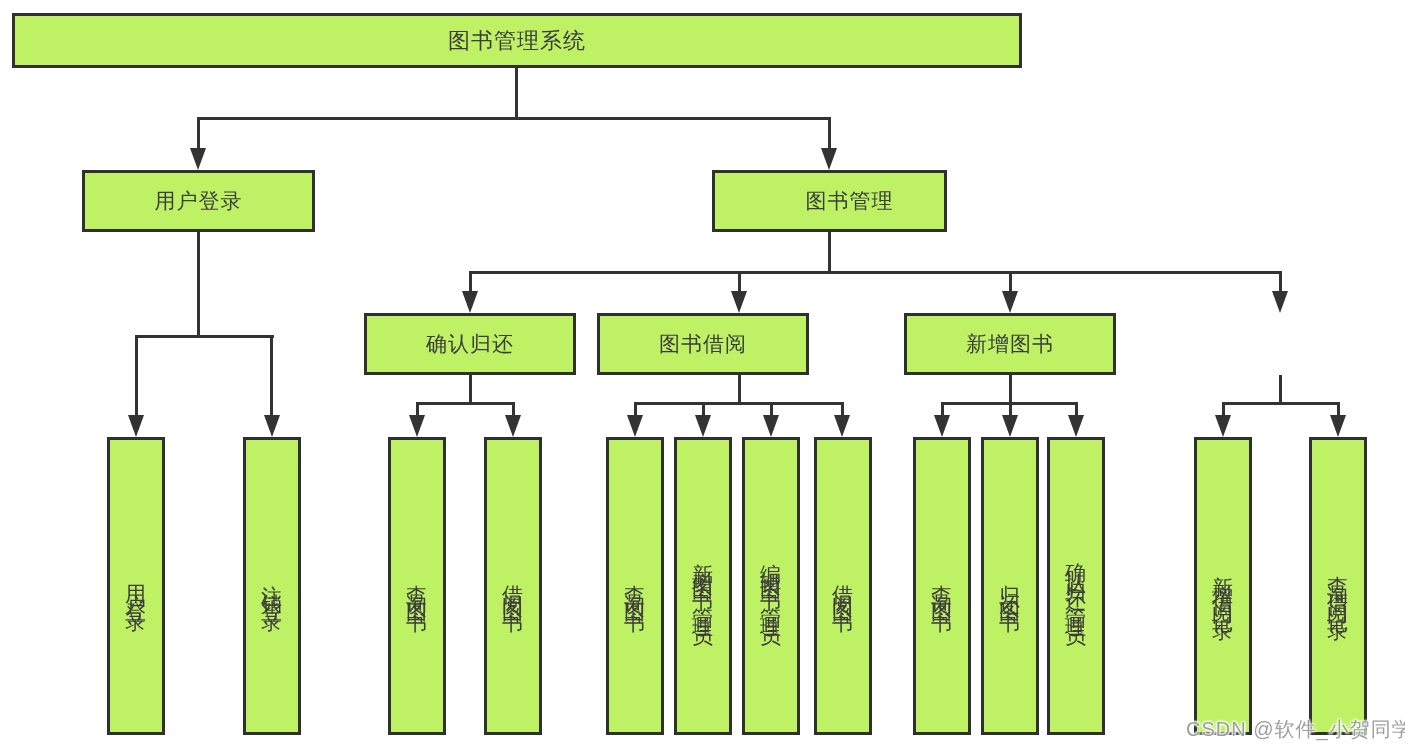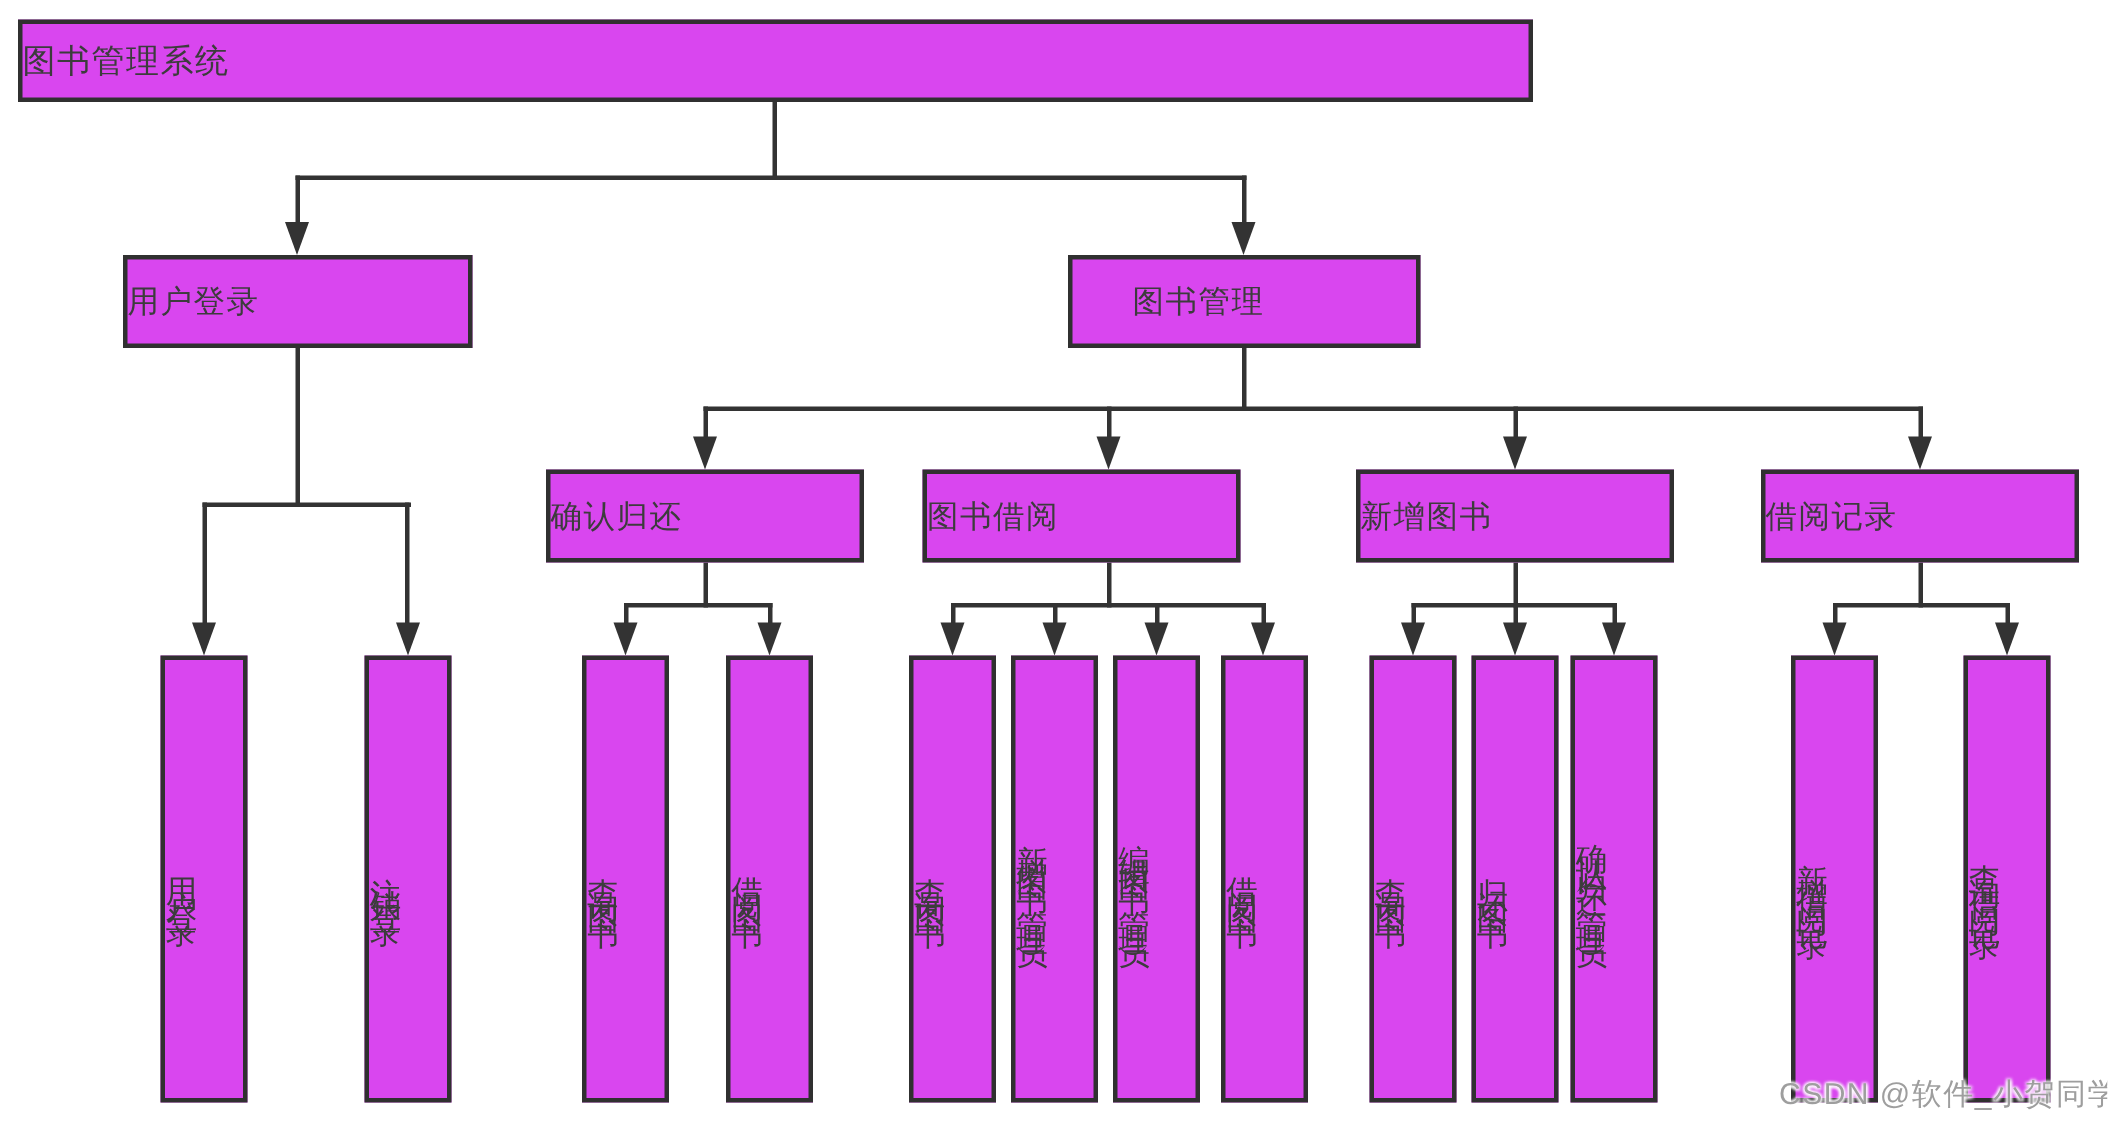--- a/index.html
+++ b/index.html
@@ -19,7 +19,7 @@
   
   .node {
     position:absolute; box-sizing:border-box; border:3px solid #303030;
-    background:#d946ef; display:flex; align-items:center; justify-content:flex-start;
+    background:#bef264; display:flex; align-items:center; justify-content:center;
     color:#3c3c3c;
   }
   .root { left:12px; top:13px; width:1010px; height:55px; font-size:22px; letter-spacing:1px; }

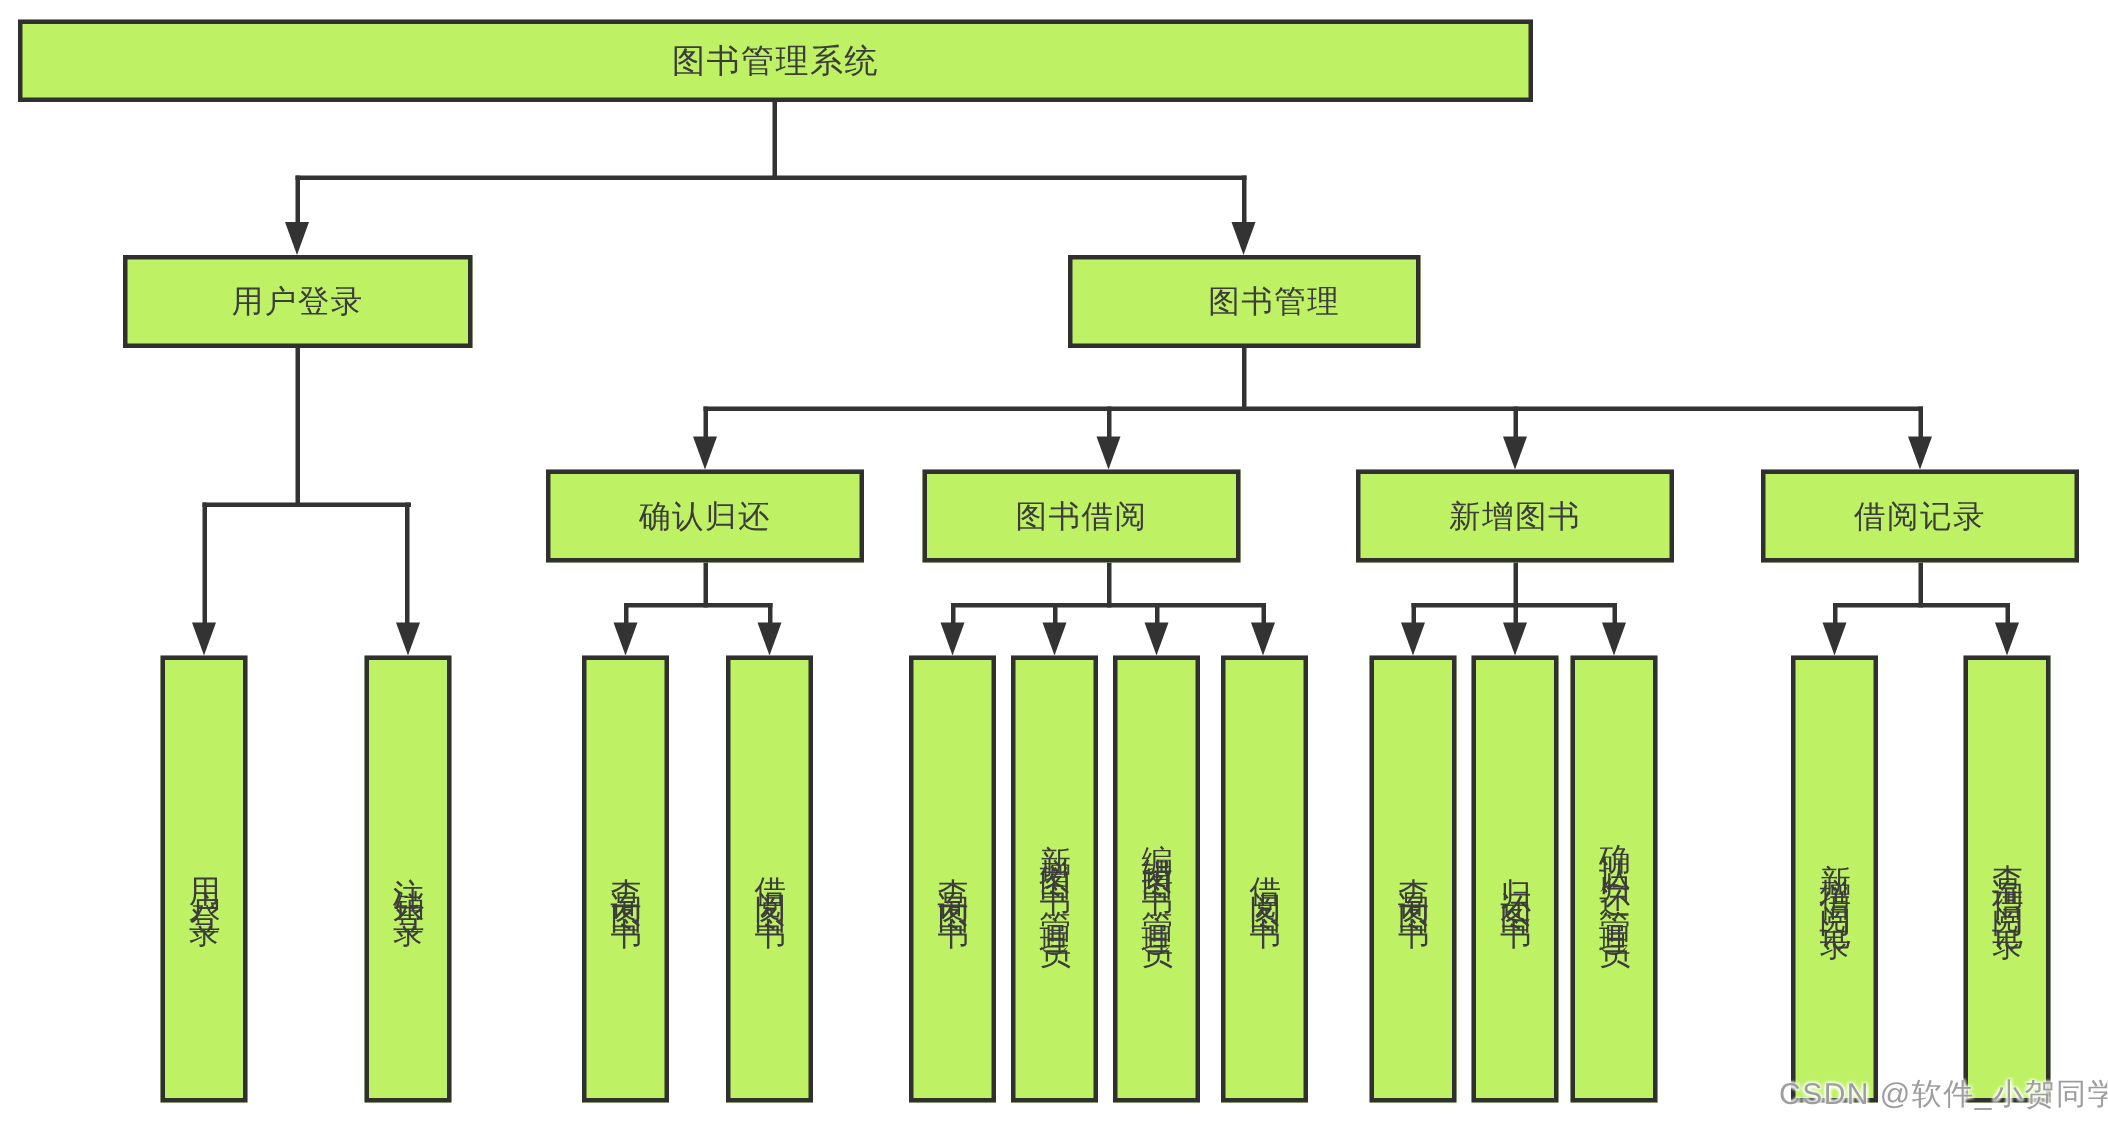--- a/index.html
+++ b/index.html
@@ -115,7 +115,7 @@
   <div class="node mid" style="left:364px;">
     <span>确认归还</span>
   </div>
-  <div class="node mid" style="left:615px;">
+  <div class="node mid" style="left:597px;">
     <span>图书借阅</span>
   </div>
   <div class="node mid" style="left:904px;">

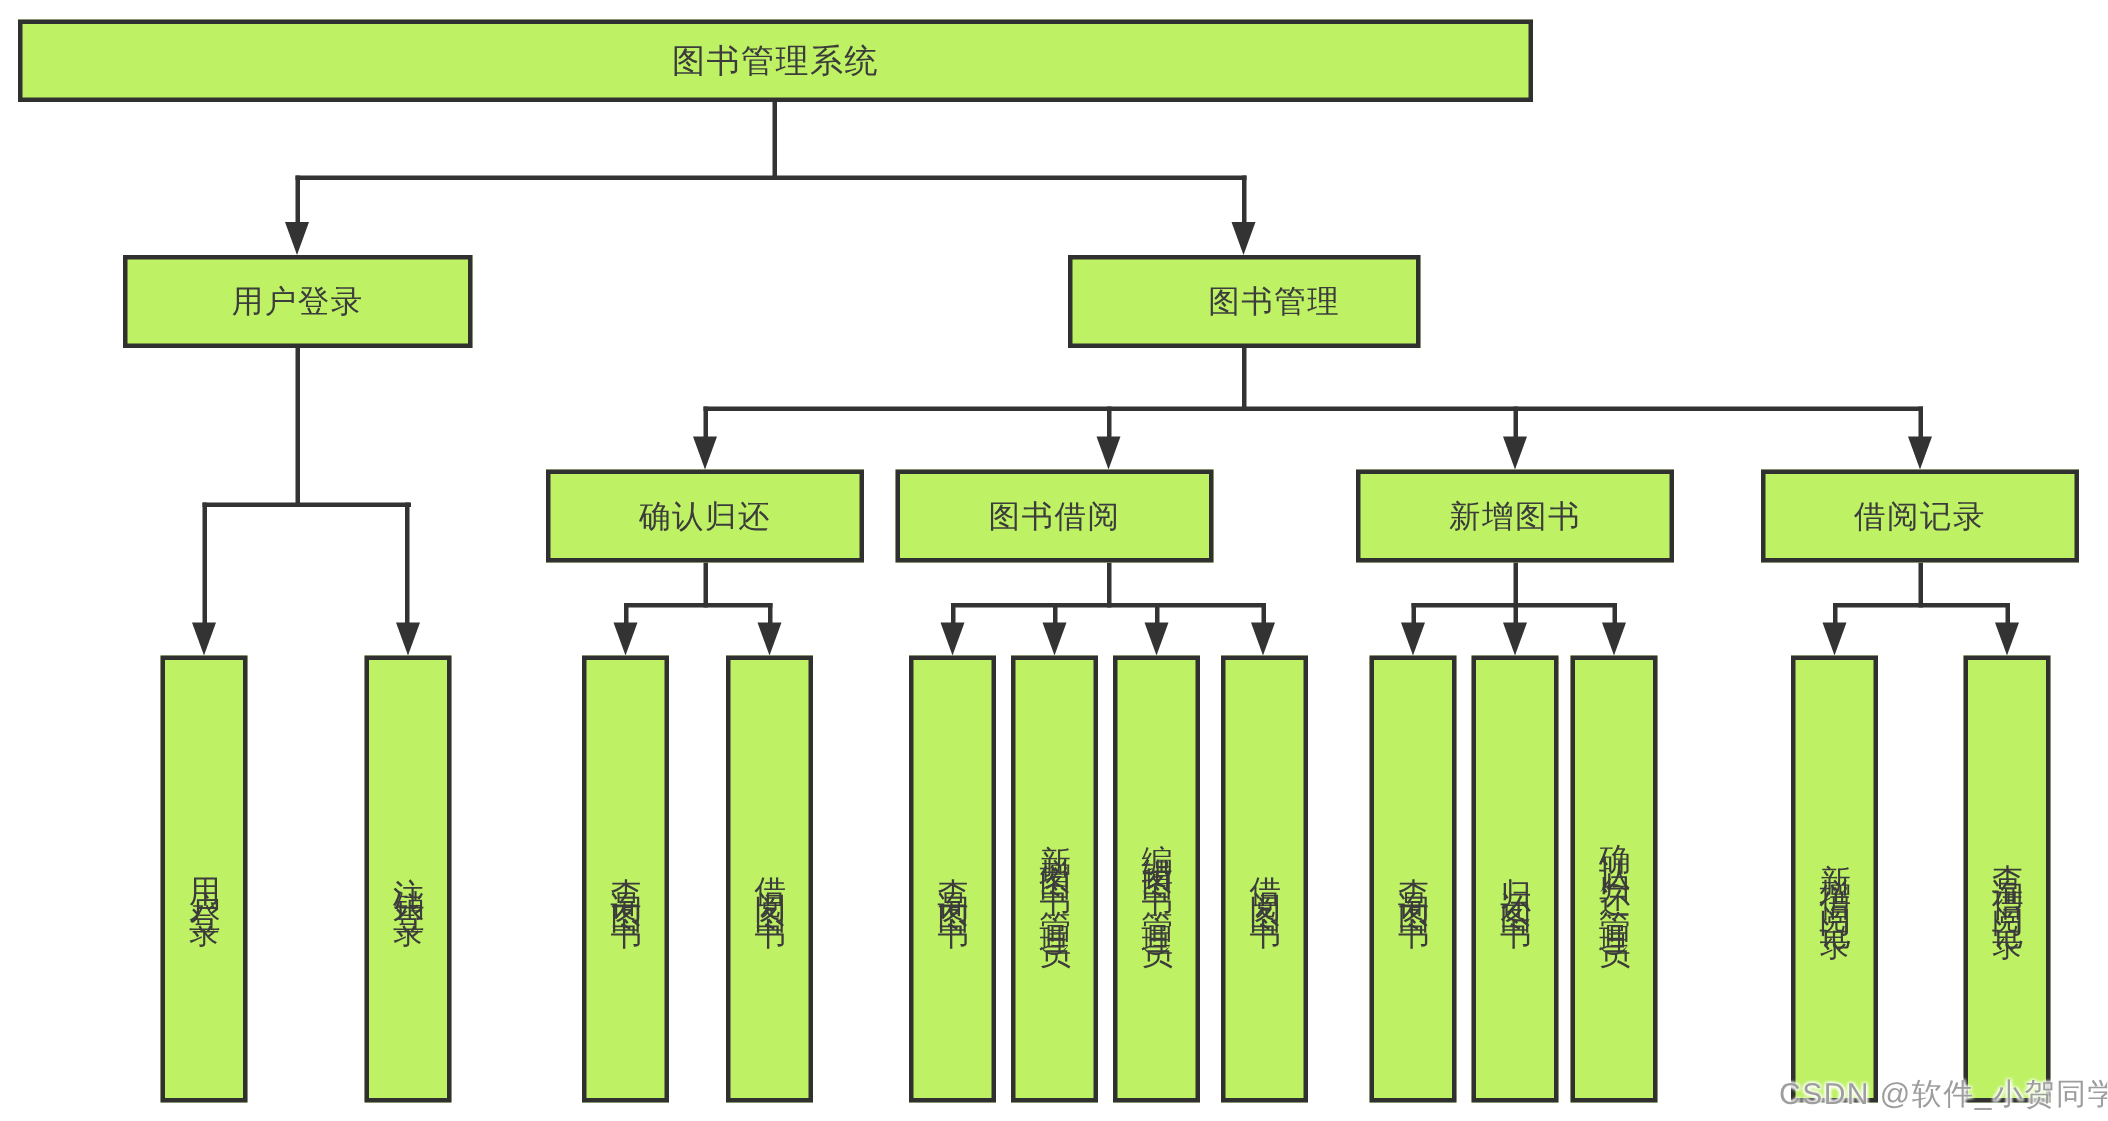--- a/index.html
+++ b/index.html
@@ -121,9 +121,6 @@
   <div class="node mid" style="left:904px;">
     <span>新增图书</span>
   </div>
-  <div class="node mid" style="left:1174px;">
-    <span>借阅记录</span>
-  </div>
 
   <div class="node leaf" style="left:107px;">
     <span>用户登录</span>

